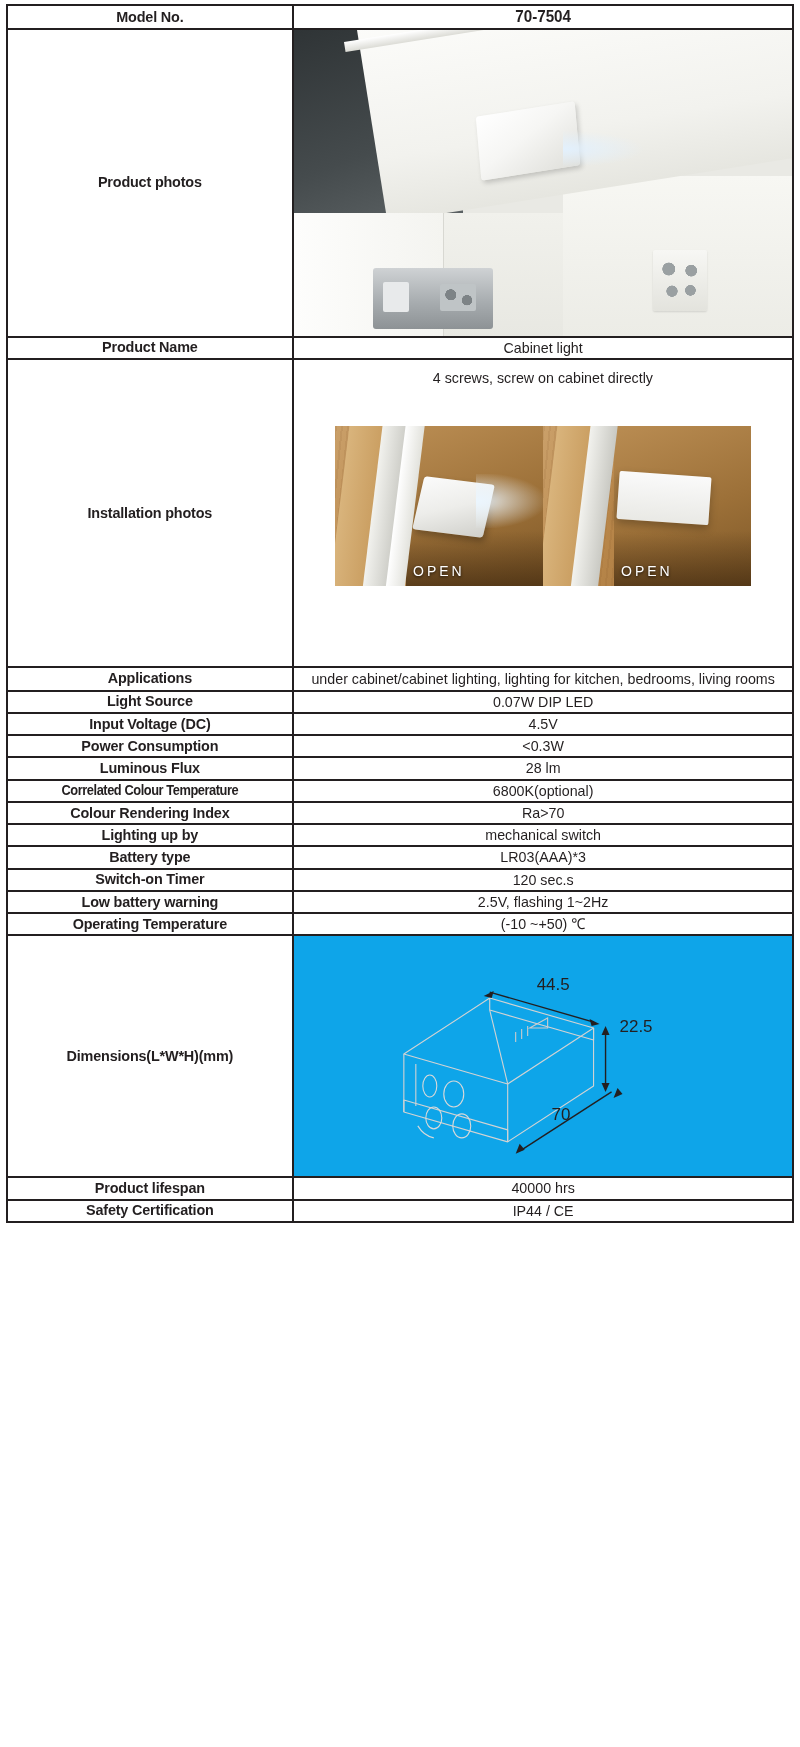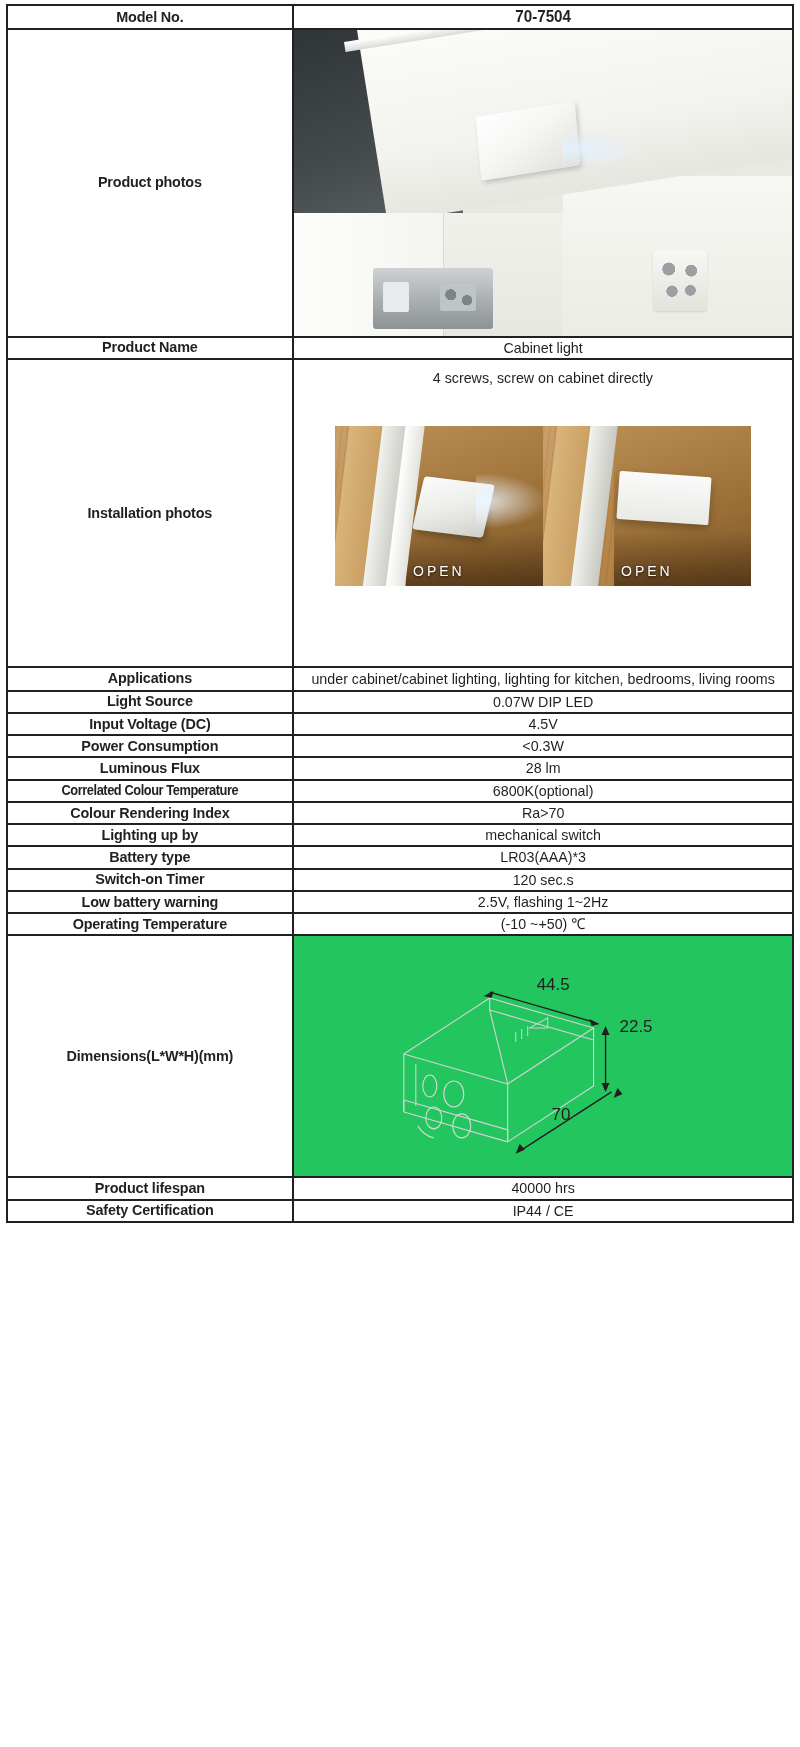--- a/index.html
+++ b/index.html
@@ -203,7 +203,7 @@
   
   .dim-cell{padding:0;}
   .dim-wrap{
-    position:relative;width:100%;height:240px;background:#22c55e;
+    position:relative;width:100%;height:240px;background:#0ea5e9;
   }
   .dim-wrap svg{display:block;width:100%;height:100%;}
   .dim-txt{

